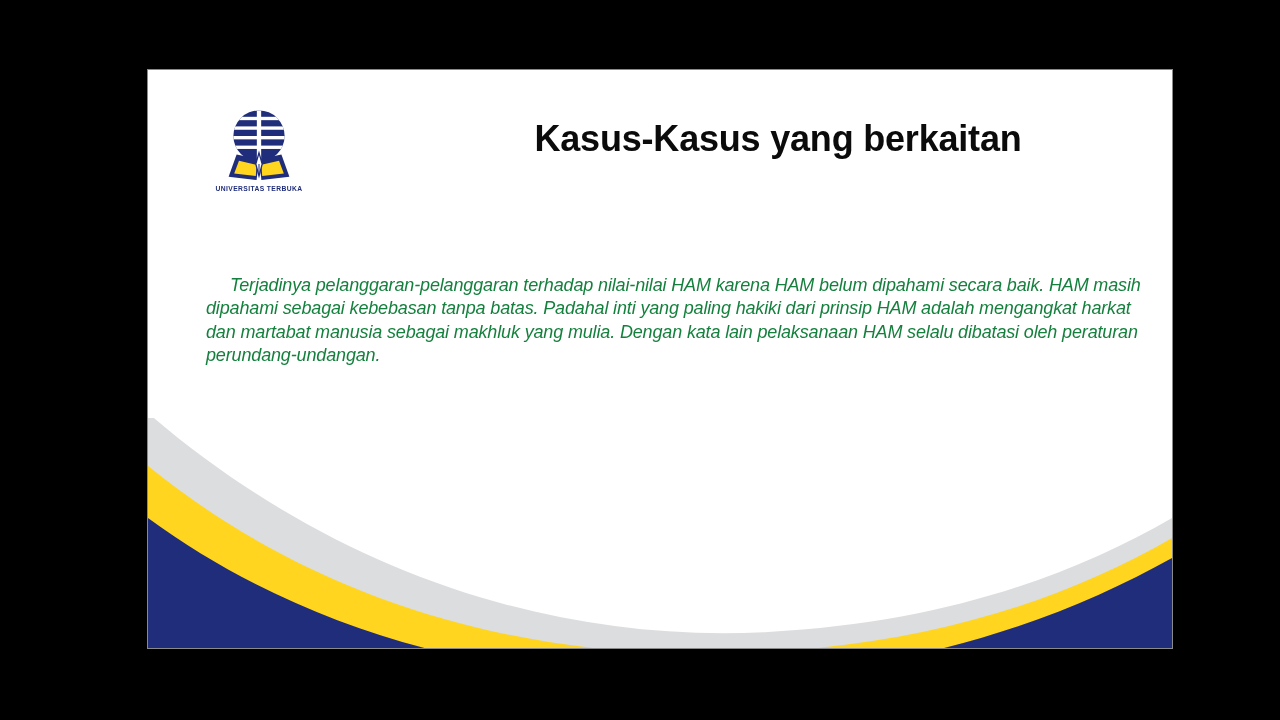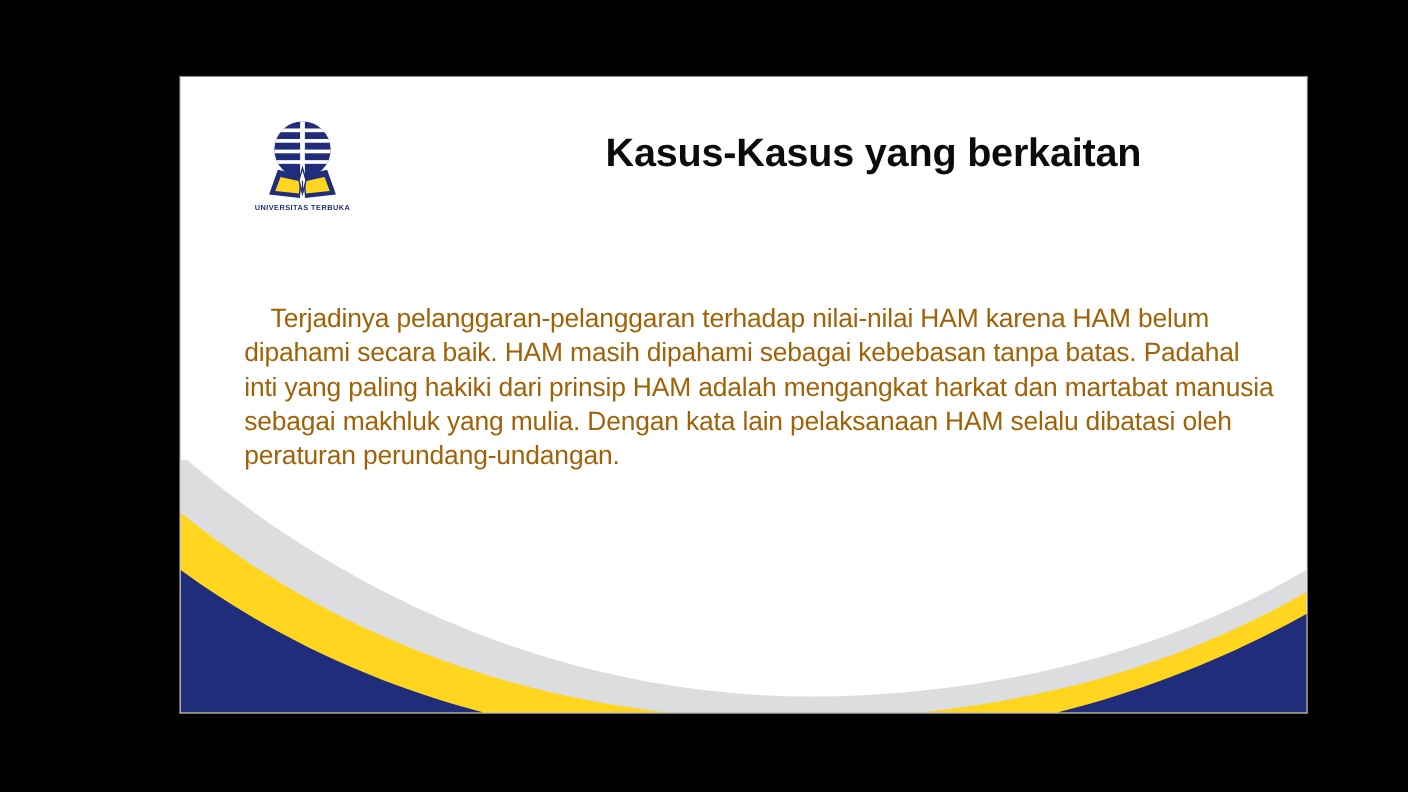--- a/index.html
+++ b/index.html
@@ -22,7 +22,7 @@
   
   #slide {
     position:absolute;
-    left:164px;
+    left:148px;
     top:70px;
     width:1024px;
     height:578px;

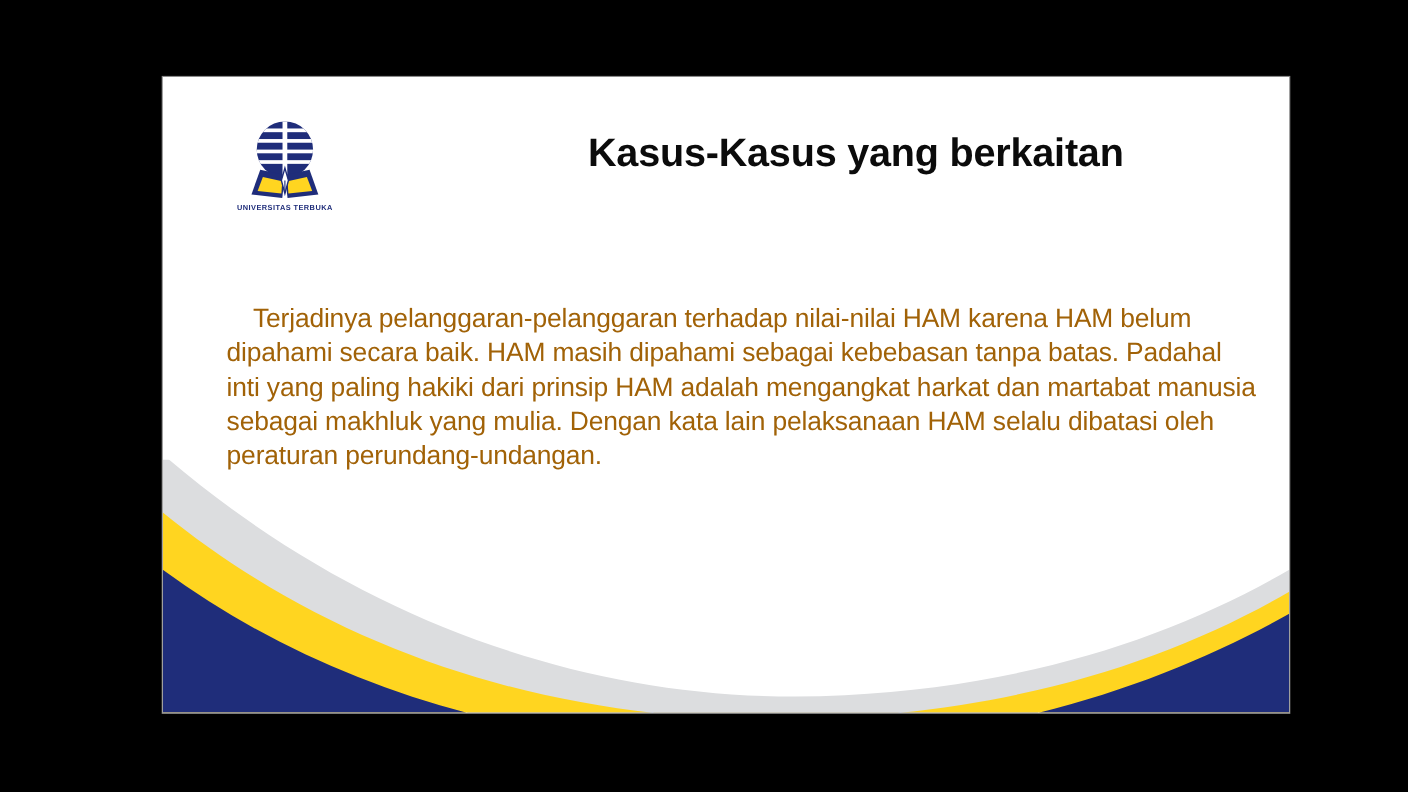--- a/index.html
+++ b/index.html
@@ -61,12 +61,13 @@
     left:58px;
     top:204px;
     width:940px;
-    font-size:24px;
+    font-size:18px;
     line-height:1.305;
-    color:#a16207;
+    color:#15803d;
     text-indent:24px;
     text-align:left;
     letter-spacing:-0.15px;
+    font-style:italic;
   }
 
   

